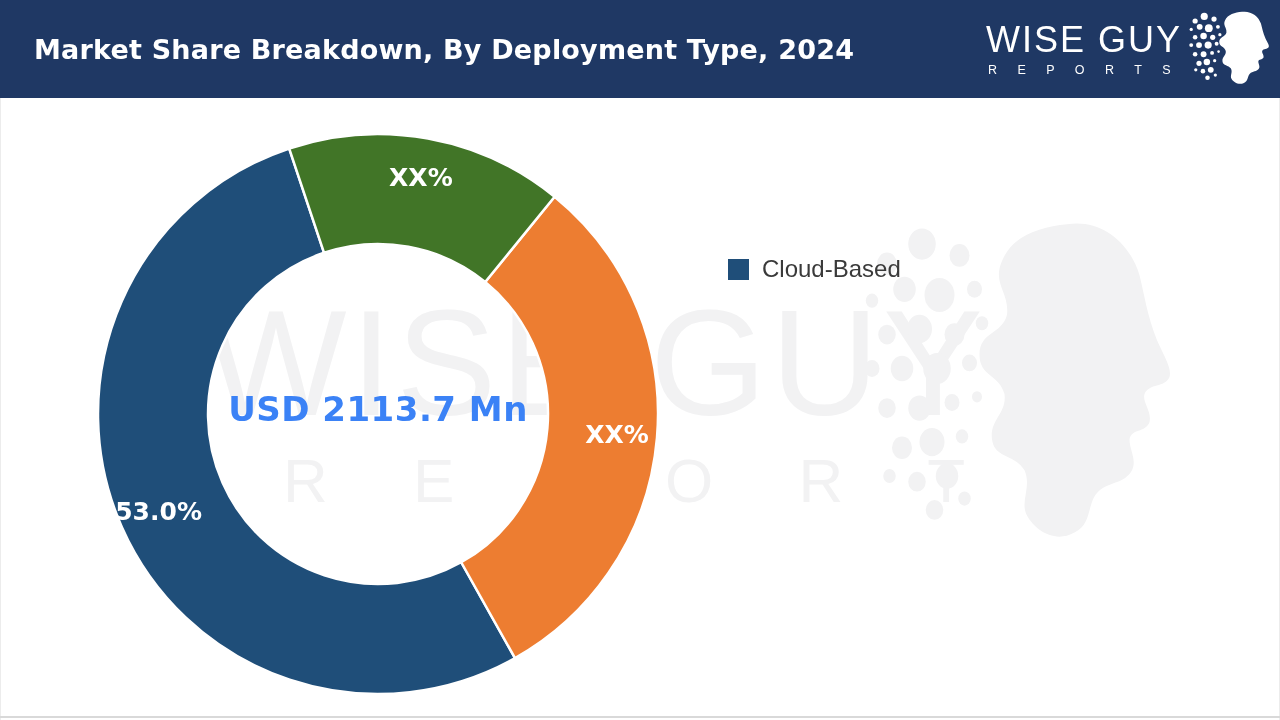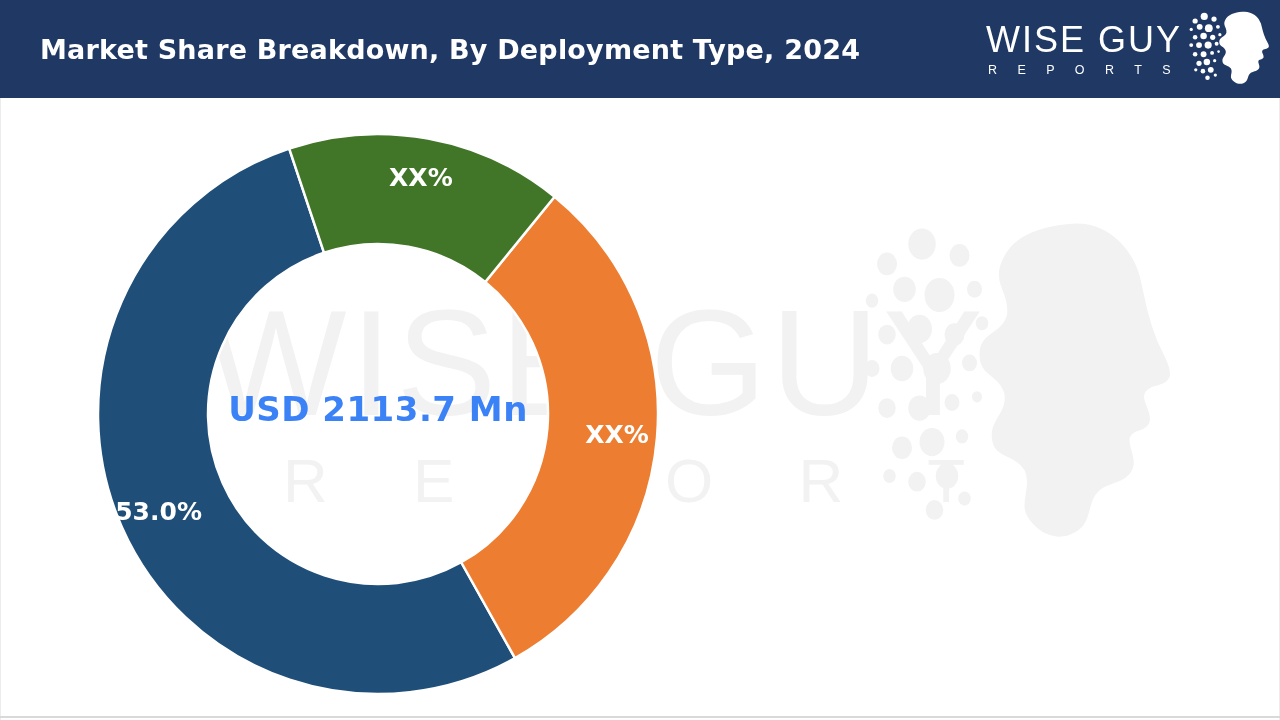--- a/index.html
+++ b/index.html
@@ -16,7 +16,7 @@
     padding:0 8px 0 22px;box-sizing:border-box;z-index:10;
   }
   .hdr h1{
-    margin:18px;color:#ffffff;font-size:27px;font-weight:700;
+    margin:12px;color:#ffffff;font-size:27px;font-weight:700;
     font-family:"DejaVu Sans", sans-serif;letter-spacing:.2px;white-space:nowrap;
   }
   .logo{display:flex;align-items:center;}

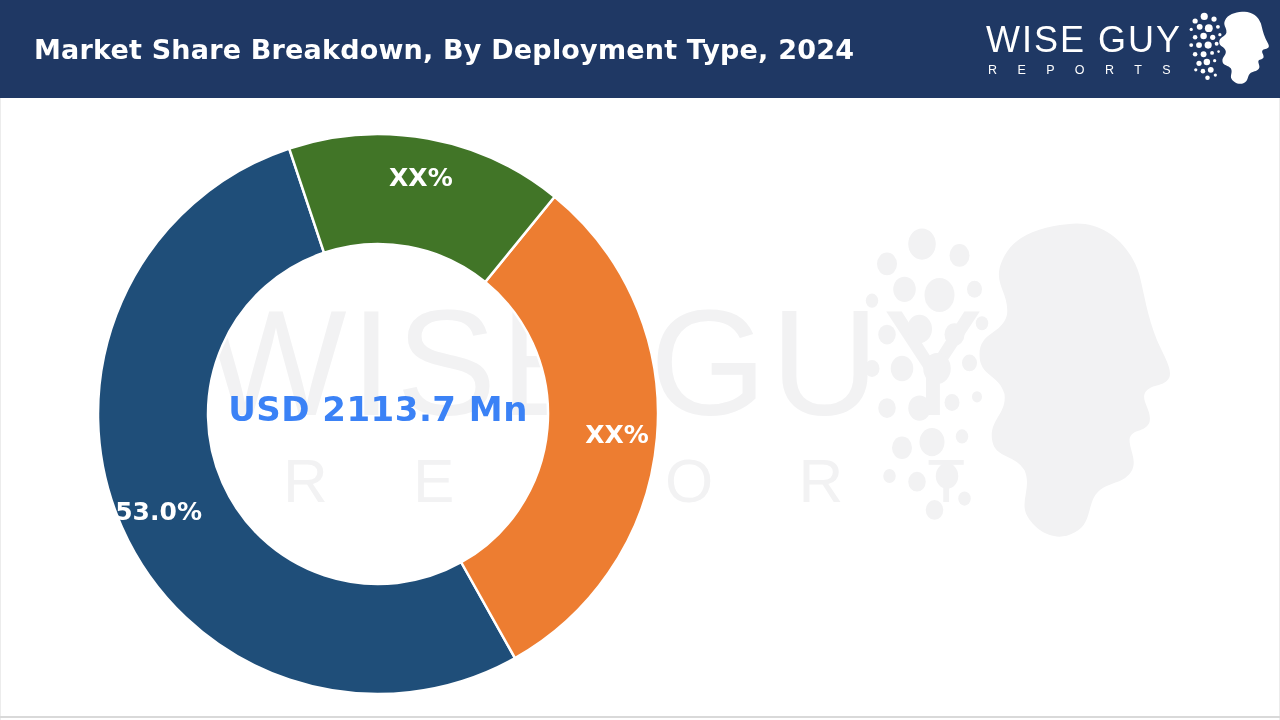--- a/index.html
+++ b/index.html
@@ -152,6 +152,10 @@
     <div class="center-label">USD 2113.7 Mn</div>
 
     <div class="legend" id="legend">
+        <div class="legend-item">
+          <span class="legend-swatch" style="background: rgb(31, 78, 121);"></span>
+          <span class="legend-label">Cloud-Based</span>
+        </div>
       </div>
 
   </main>

